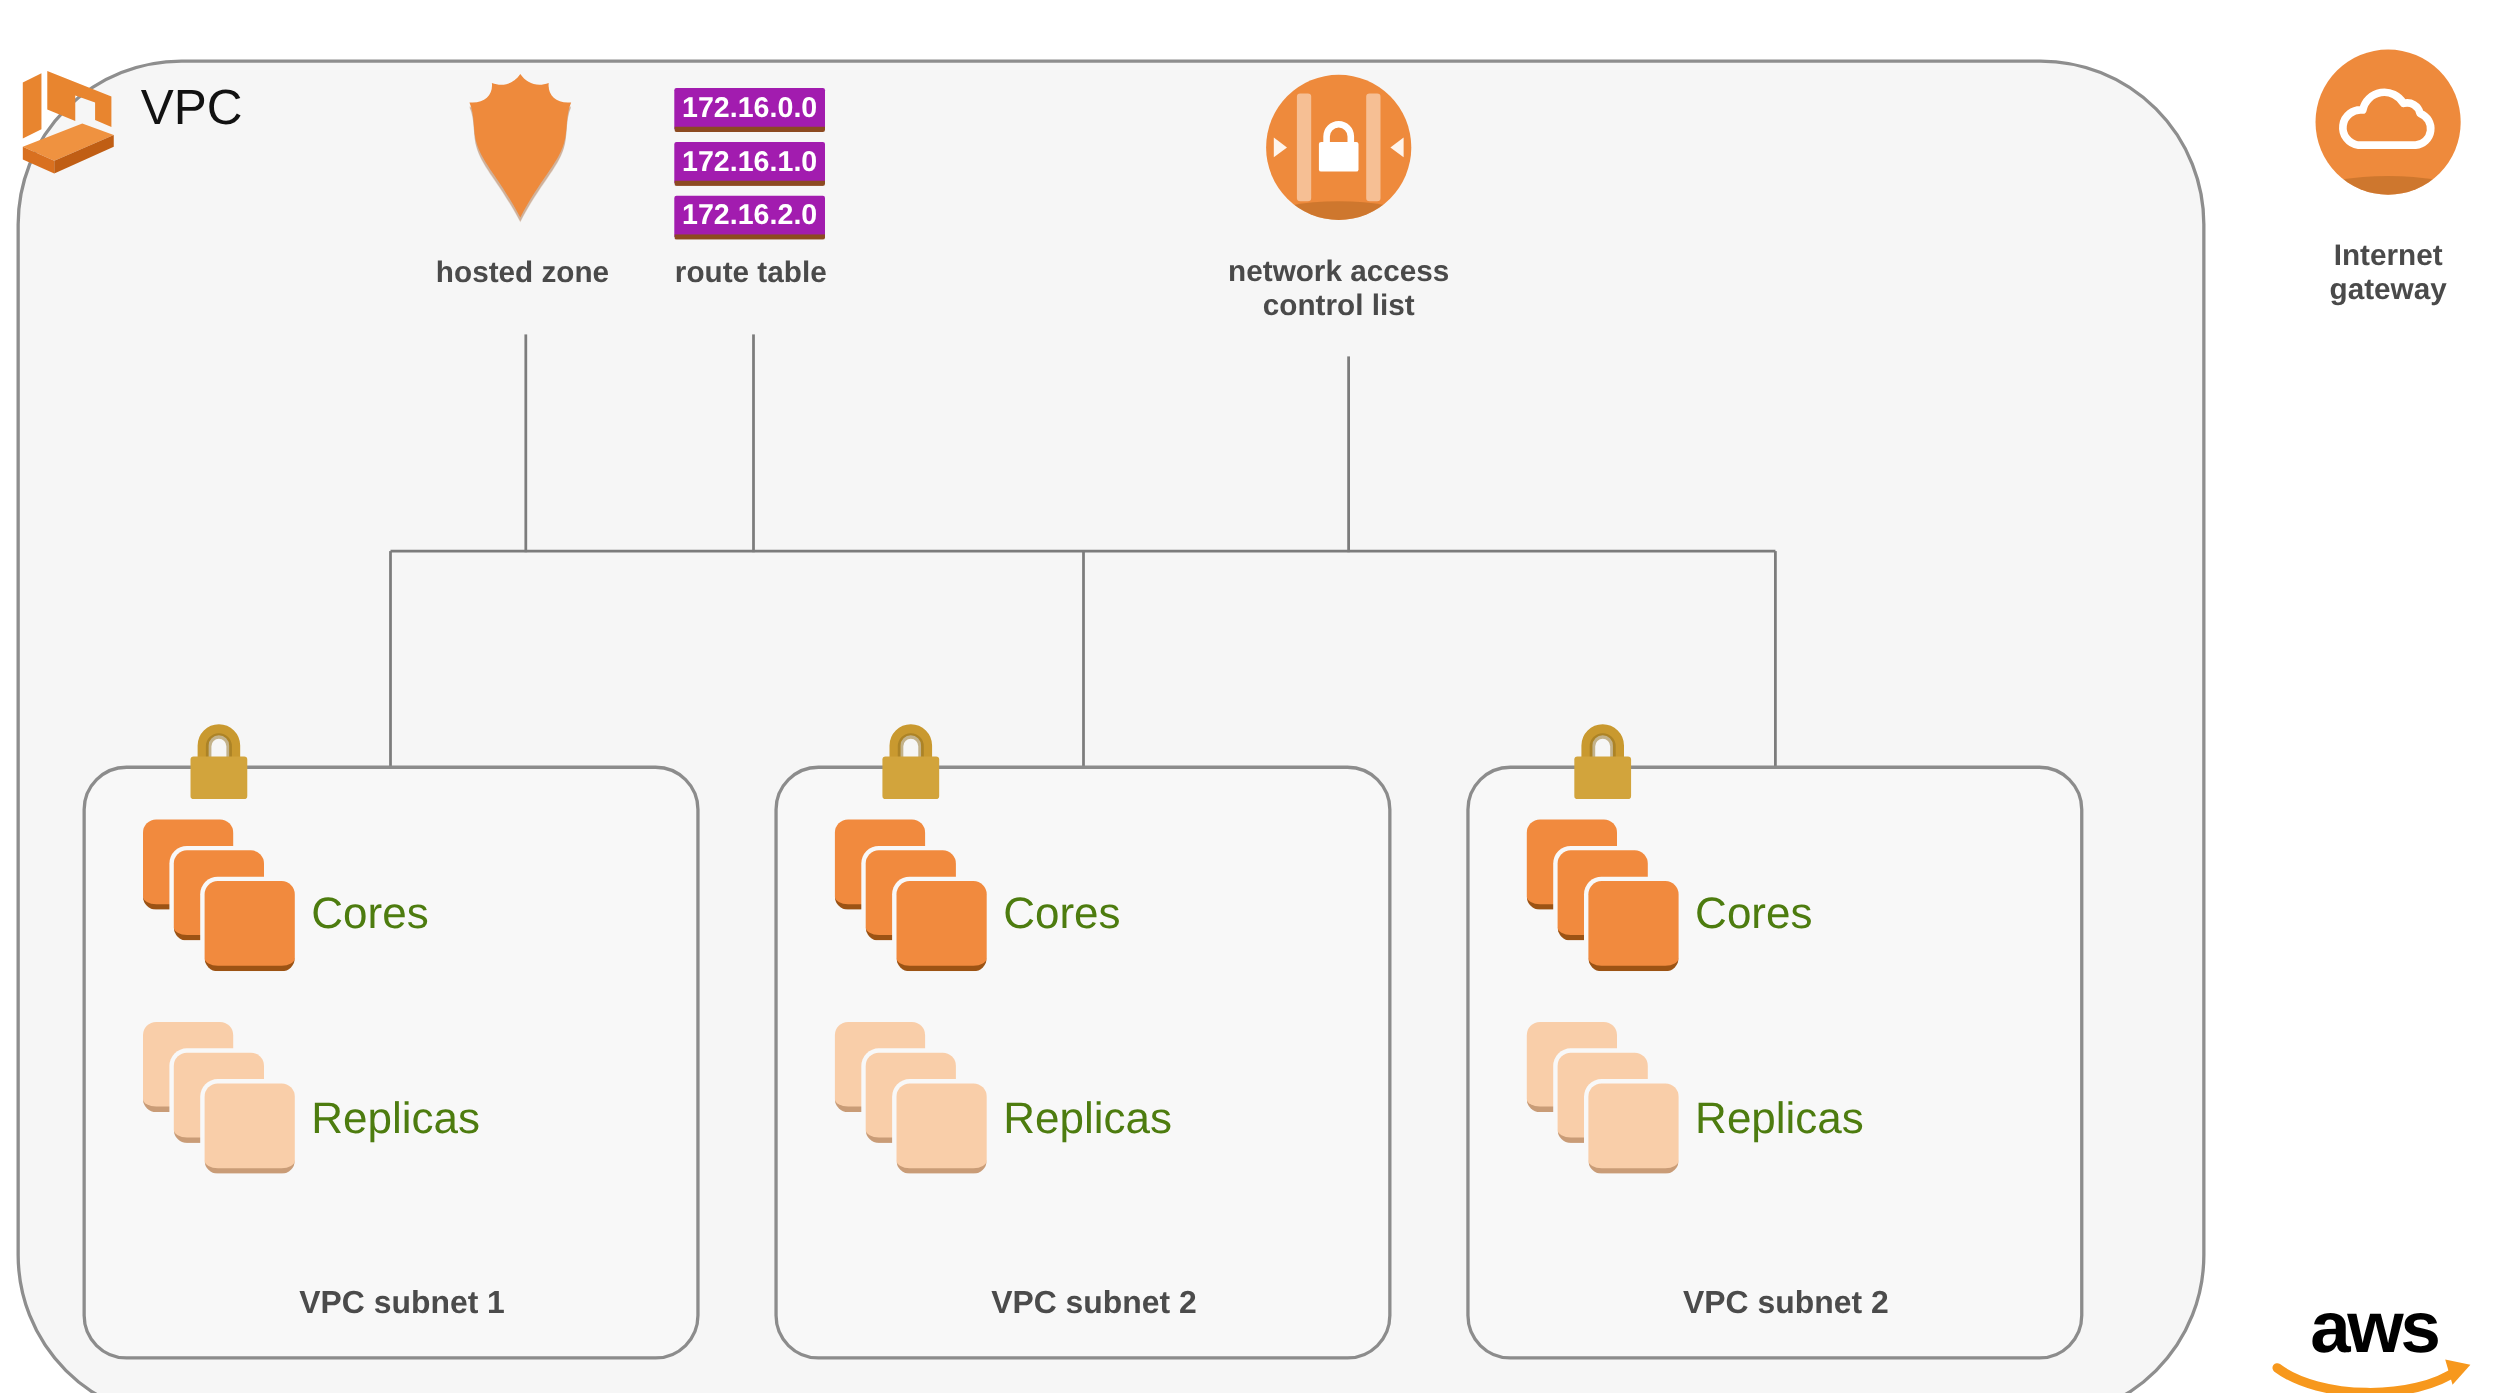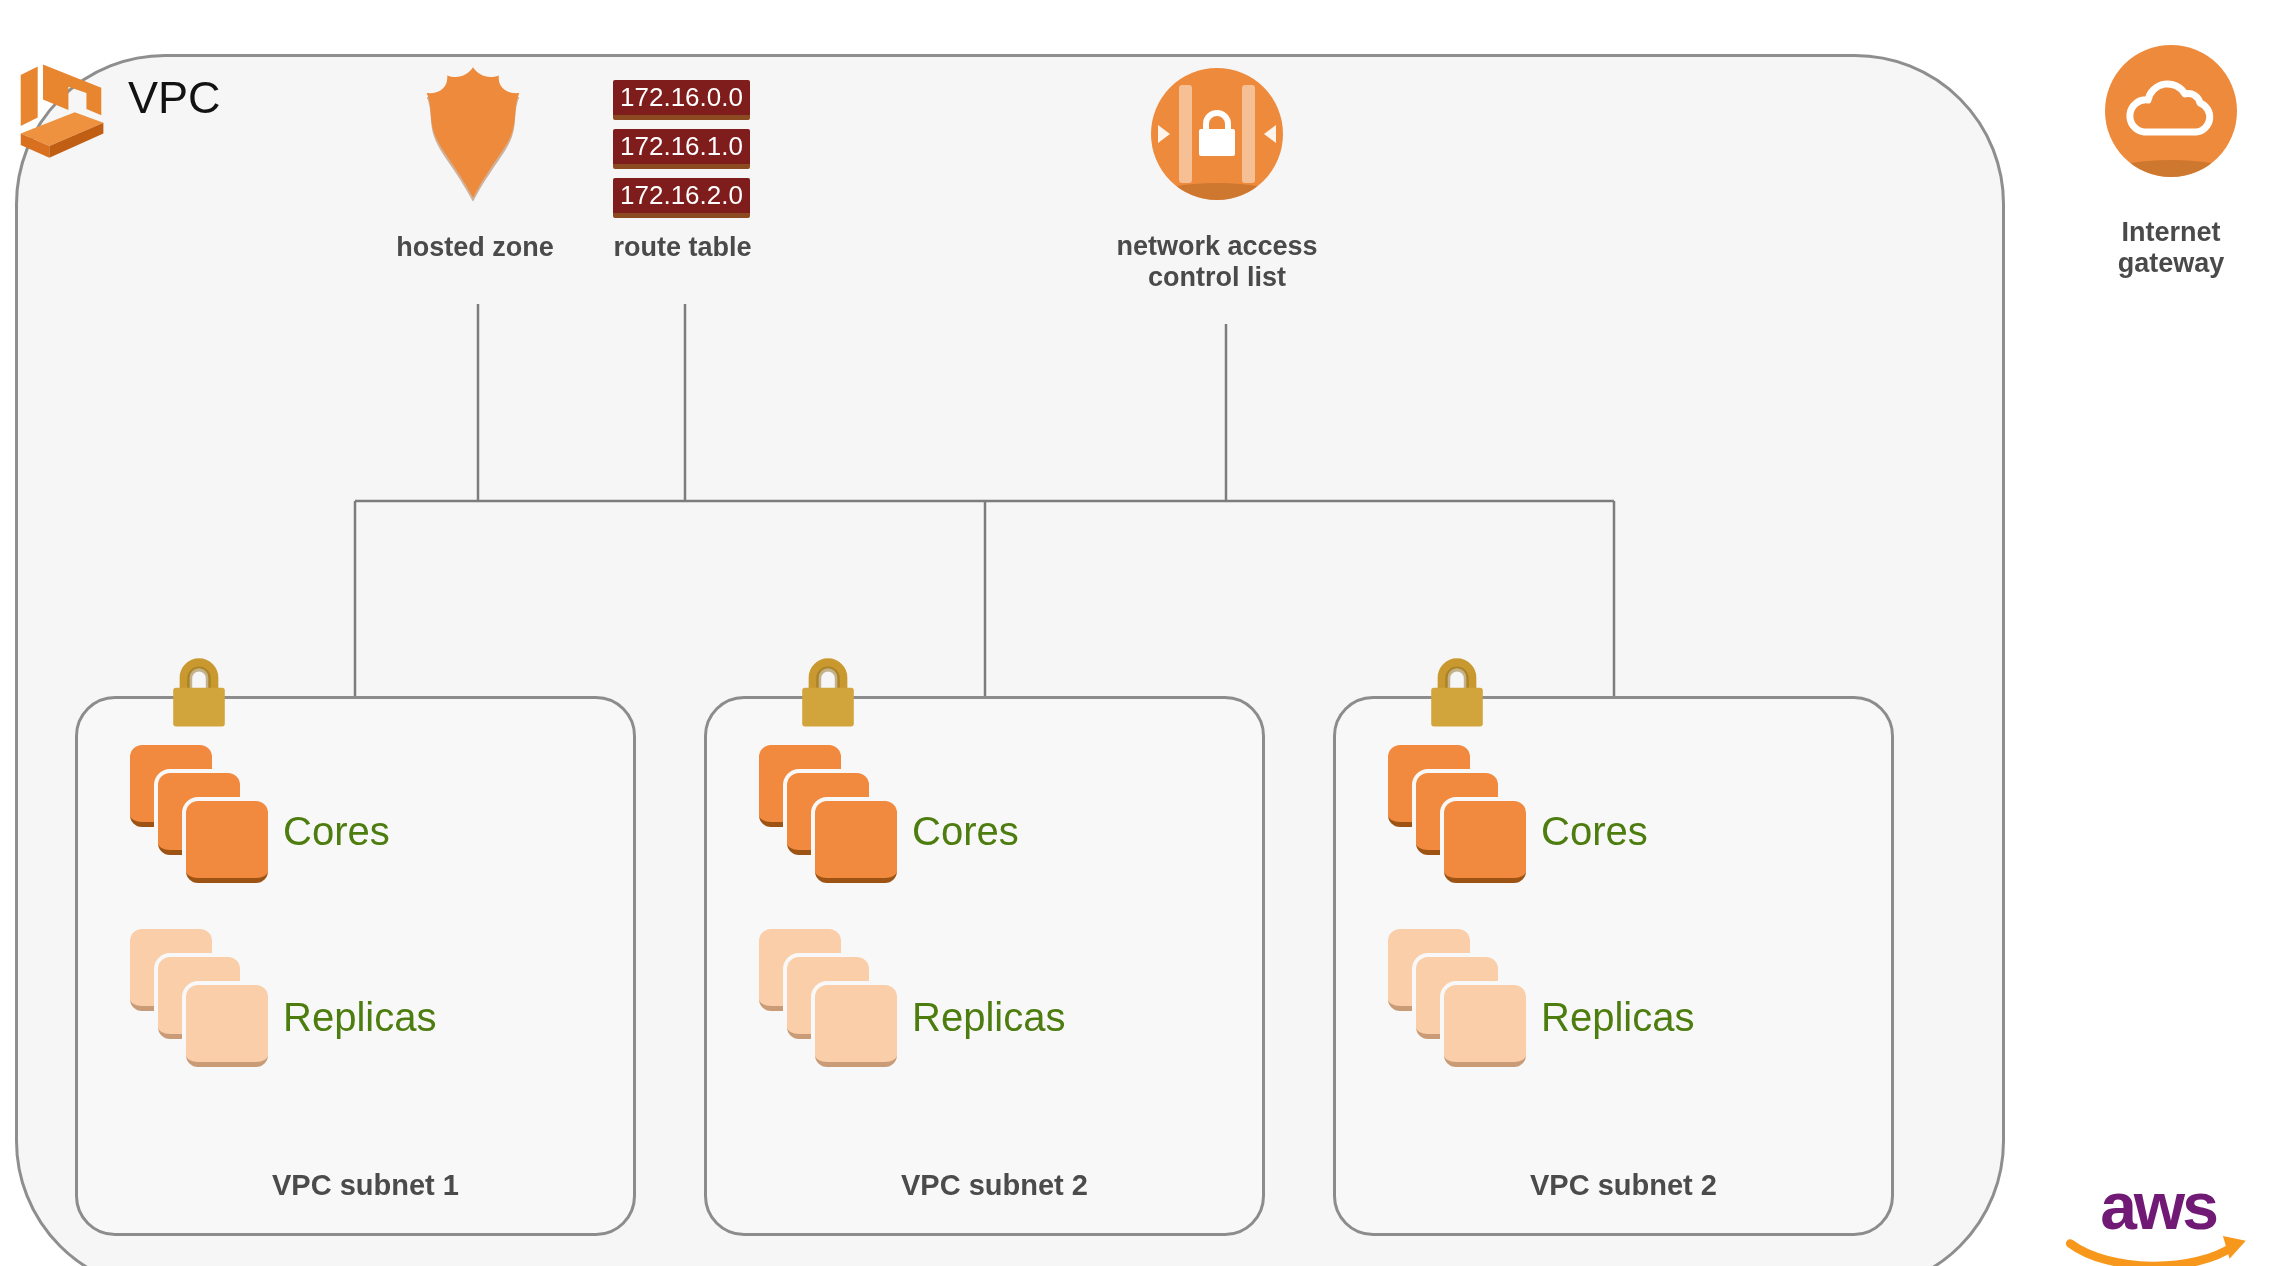--- a/index.html
+++ b/index.html
@@ -33,9 +33,9 @@
   .igw-label{left:2086px;top:181px;width:170px;}
   .route-bars{position:absolute;left:613px;top:44px;}
   .route-bar{
-    width:137px;height:35px;margin-bottom:9px;background:#7f1d1d;
+    width:137px;height:35px;margin-bottom:9px;background:#a21caf;
     border-bottom:5px solid #8C4A21;border-radius:2px;
-    color:#ffffff;font-weight:normal;font-size:26px;line-height:35px;text-align:center;
+    color:#ffffff;font-weight:bold;font-size:26px;line-height:35px;text-align:center;
   }
   .nacl-icon{position:absolute;left:1150px;top:31px;width:134px;height:134px;}
   .igw-icon{position:absolute;left:2104px;top:8px;width:134px;height:134px;}

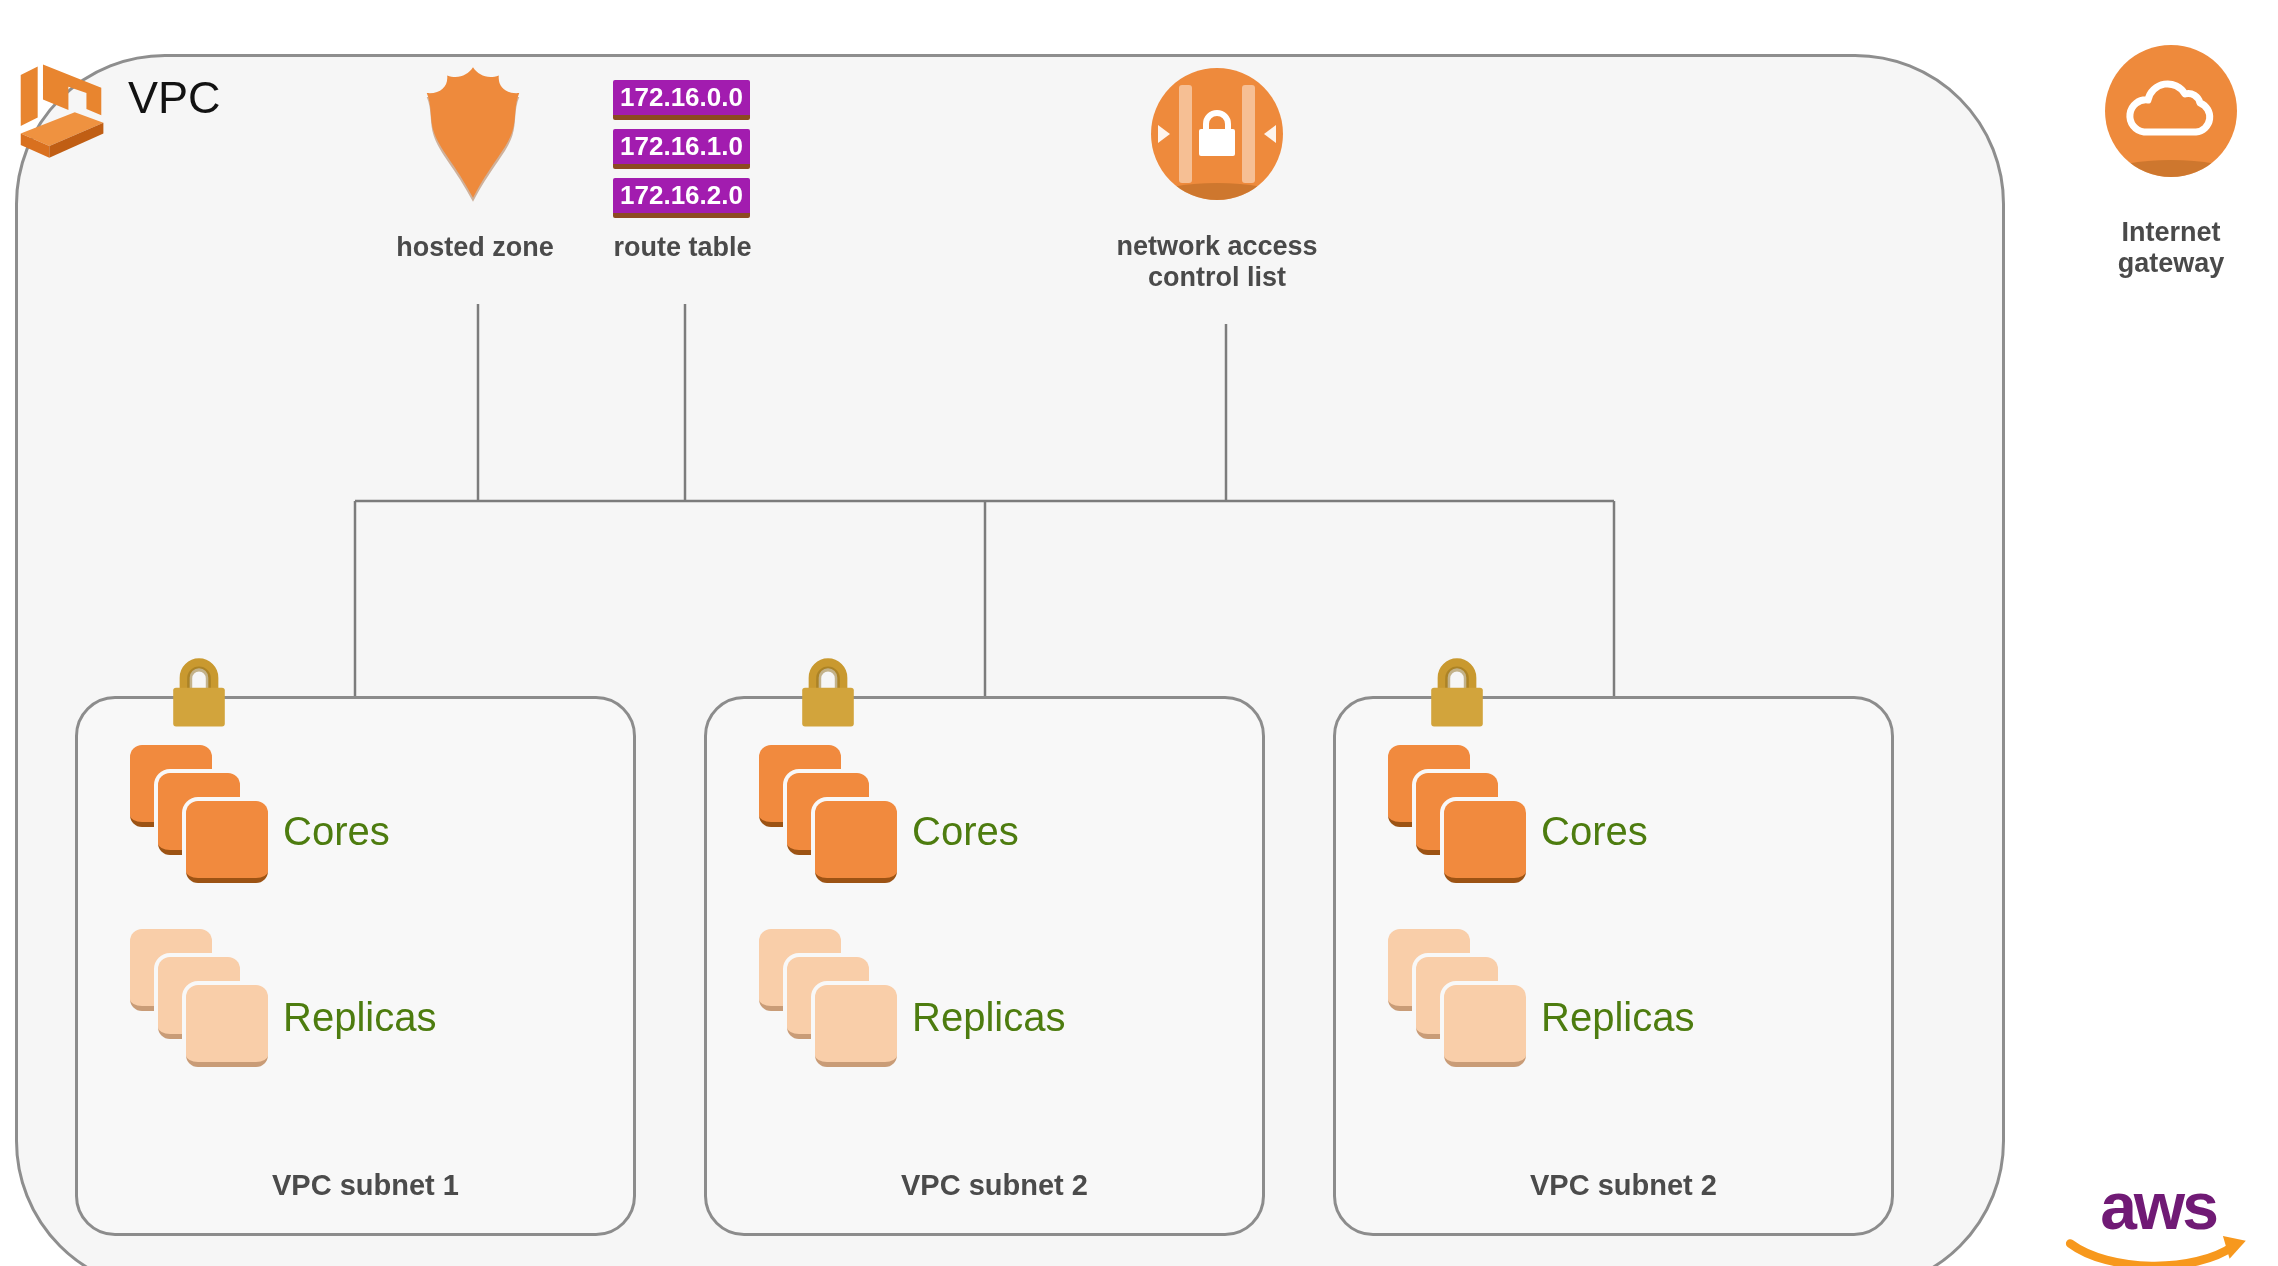--- a/index.html
+++ b/index.html
@@ -59,7 +59,7 @@
   }
   
   .aws-logo{position:absolute;left:2048px;top:1140px;width:220px;height:122px;text-align:center;}
-  .aws-text{font-size:66px;font-weight:bold;color:#701a75;letter-spacing:-3px;line-height:60px;}
+  .aws-text{font-size:66px;font-weight:bold;color:#000000;letter-spacing:-3px;line-height:60px;}
   .aws-swoosh{width:200px;height:42px;margin-top:-2px;}
 </style>
 </head>

